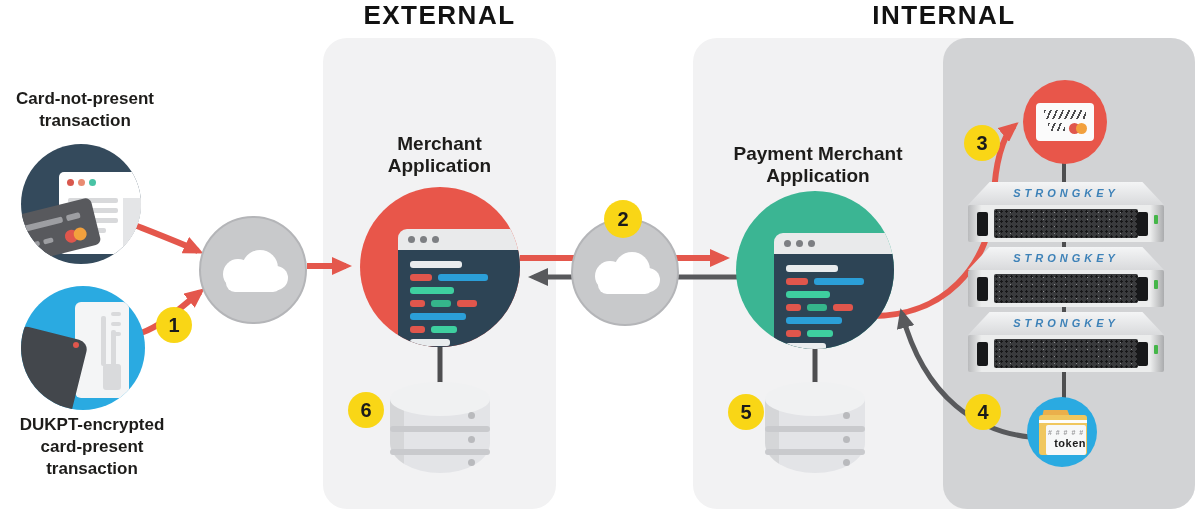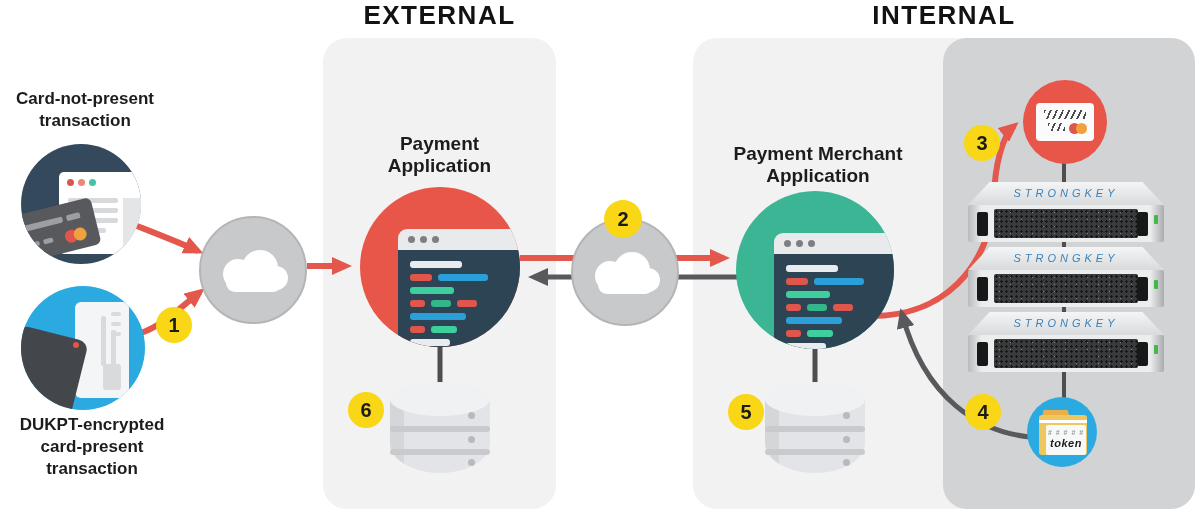--- a/index.html
+++ b/index.html
@@ -151,7 +151,7 @@
 card-present
 transaction</div>
 
-  <div id="merchant-title" class="app-title">Payment
+  <div id="merchant-title" class="app-title">Merchant
 Application</div>
   <div id="gateway-title" class="app-title">Payment Merchant
 Application</div>

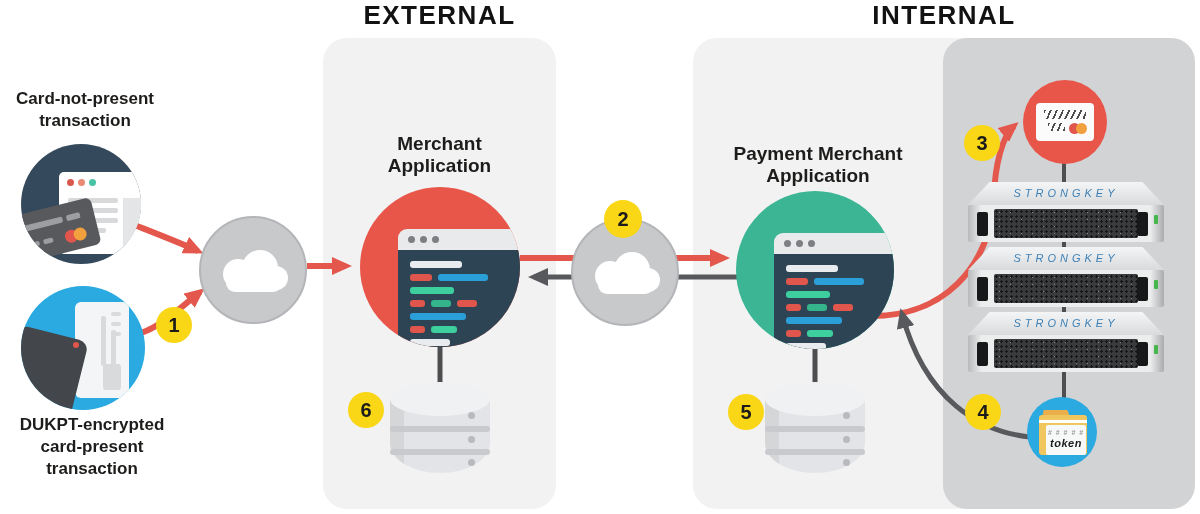--- a/index.html
+++ b/index.html
@@ -94,7 +94,7 @@
   .srv-top { position:absolute; left:0; top:0; width:196px; height:23px;
              background:linear-gradient(#f4f5f6,#d9dadc);
              clip-path:polygon(11% 0, 89% 0, 100% 100%, 0 100%);
-             text-align:center; font-size:11px; font-weight:normal; font-style:italic;
+             text-align:center; font-size:11px; font-weight:bold; font-style:italic;
              letter-spacing:4px; color:#3e82b8; line-height:23px; }
   .srv-front { position:absolute; left:0; top:23px; width:196px; height:37px; border-radius:2px;
                background:linear-gradient(90deg,#b9babc,#eceded 7%,#eceded 93%,#aaabad); }

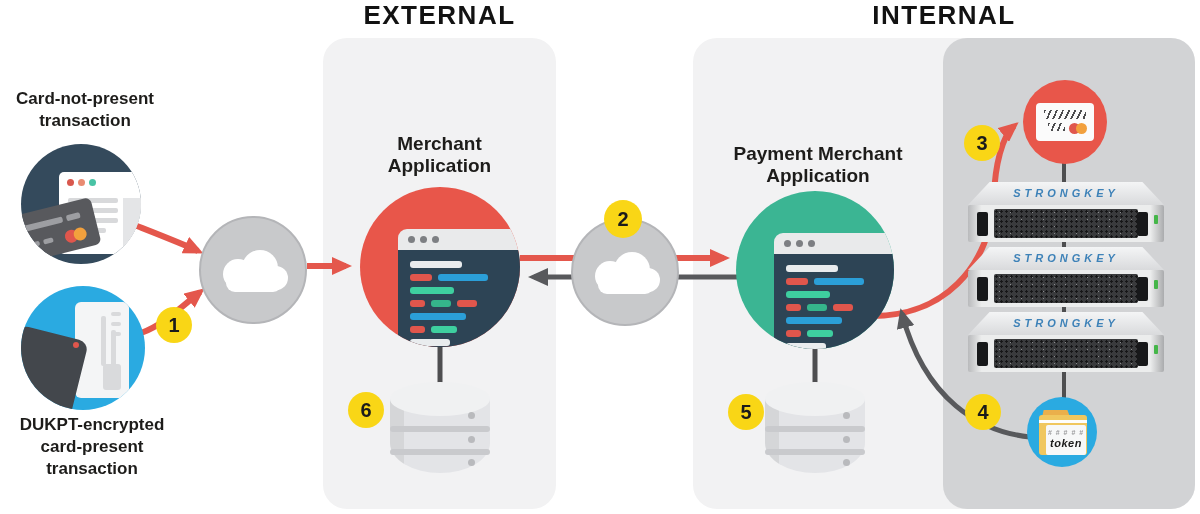--- a/index.html
+++ b/index.html
@@ -121,7 +121,7 @@
   .token-label { position:absolute; left:19px; top:28px; width:40px; height:30px; background:#f7f8f8;
                  border-radius:2px; text-align:center; }
   .token-hashes { font-size:7px; letter-spacing:1px; color:#9a9a9c; line-height:9px; margin-top:3px; font-weight:bold; }
-  .token-word { font-size:11px; font-weight:bold; font-style:italic; color:#1c1c1c; line-height:12px; letter-spacing:0.5px; }
+  .token-word { font-size:11px; font-weight:bold; color:#1c1c1c; line-height:12px; letter-spacing:0.5px;text-align:right; }
 
   
   .badge { position:absolute; width:36px; height:36px; border-radius:50%; background:#f9d616;

